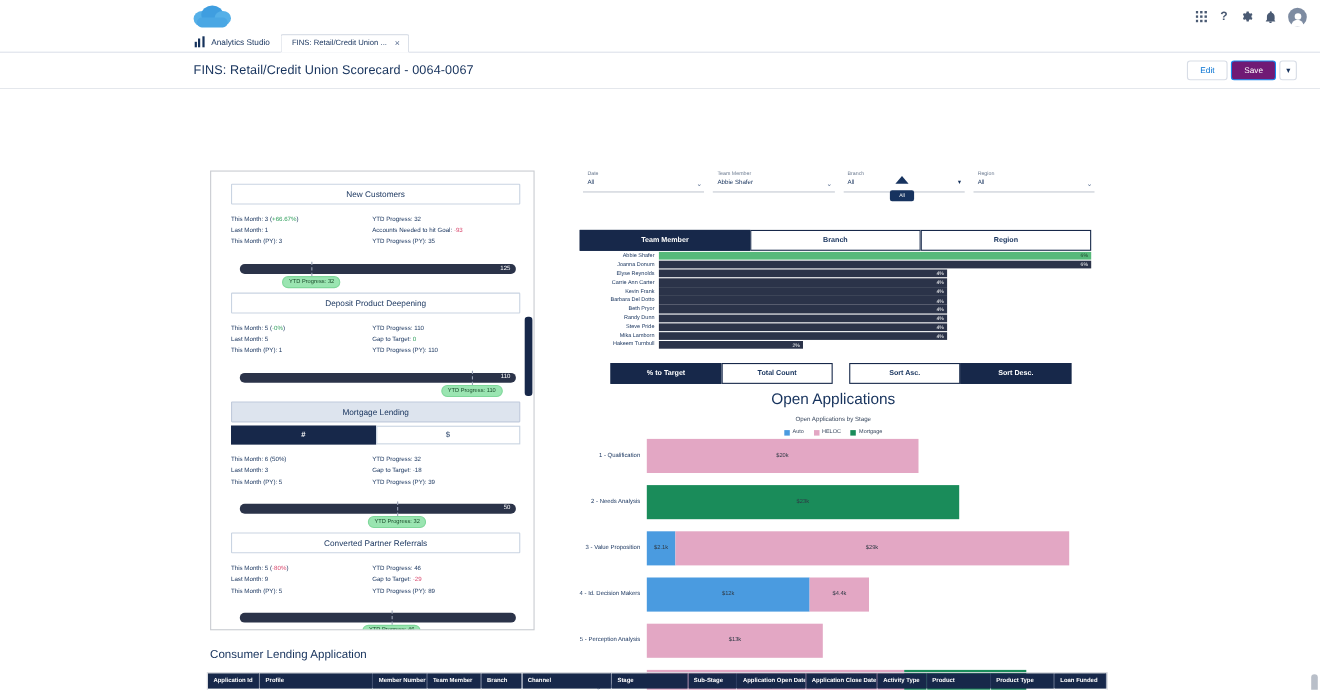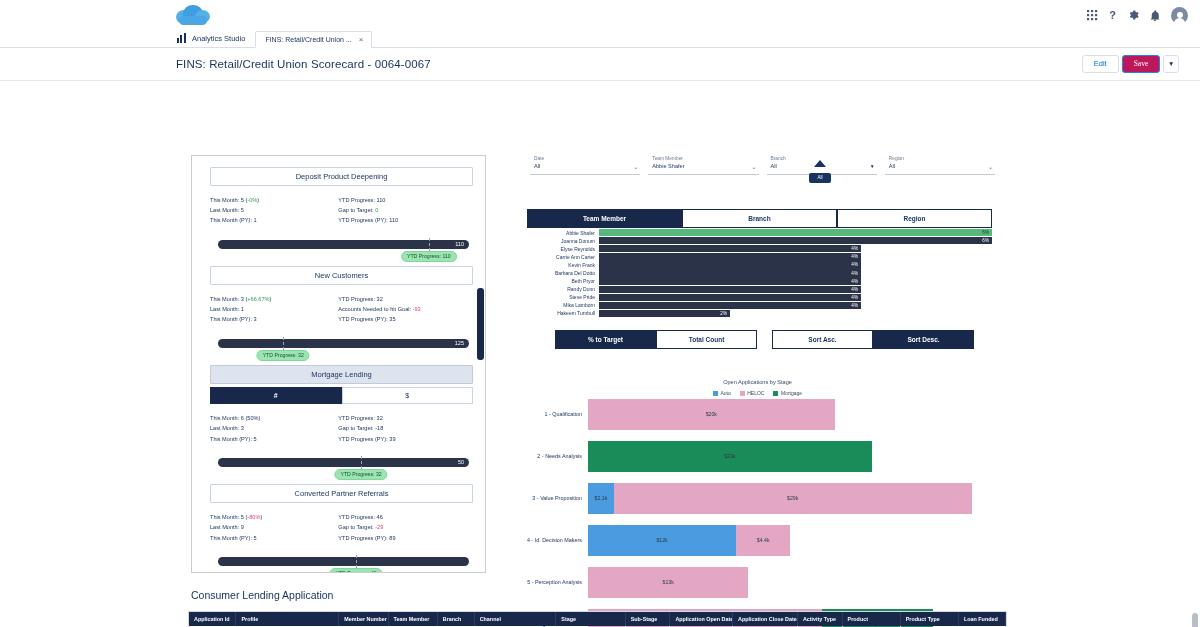--- a/index.html
+++ b/index.html
@@ -84,7 +84,7 @@
     background: #fff; color: #0070d2; cursor: pointer; line-height: 1.3;
     border-radius: 3px; margin-right: 3px;
   }
-  .btn.primary { background: #be185d; border-color: #1589ee; color: #fff; font-family: Liberation Serif, serif; }
+  .btn.primary { background: #701a75; border-color: #1589ee; color: #fff; }
   .btn.caret { padding: 3px 5px; color: #16325c; }
 
   

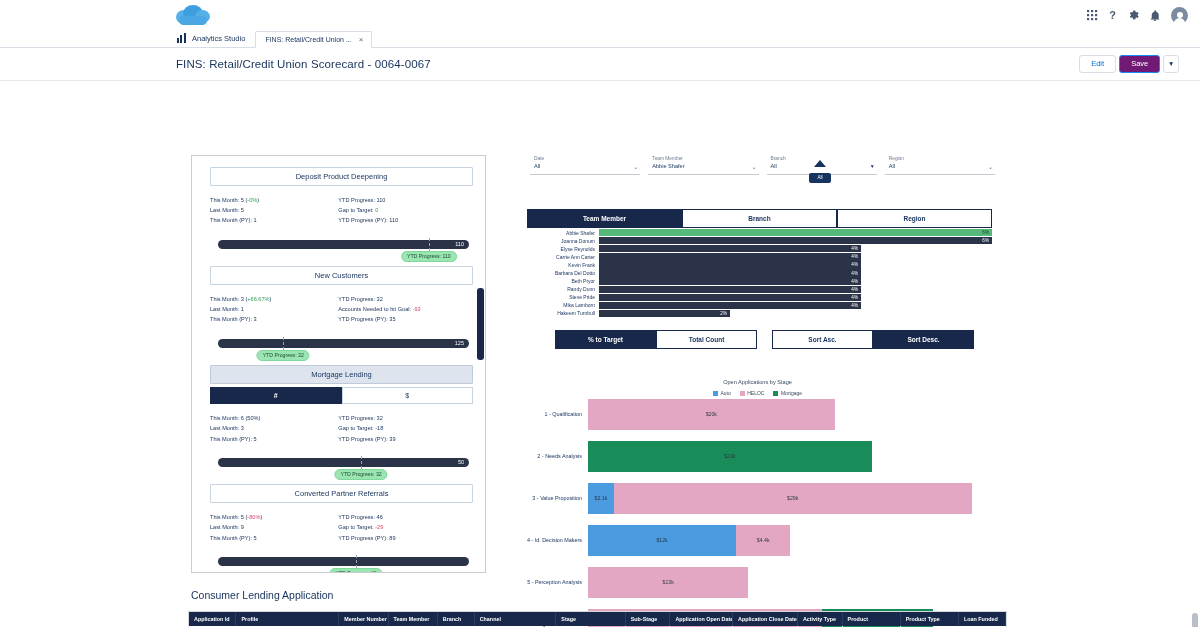--- a/index.html
+++ b/index.html
@@ -307,6 +307,29 @@
   <div class="left-panel">
     <div class="sc-inner" id="scorecards">
   <div class="sc-card">
+    <div class="sc-head">New Customers</div>
+
+    <div class="sc-stats">
+      <div class="col">
+              <div>This Month: 3 (<span class="pos">+66.67%</span>)</div>
+              <div>Last Month: 1<span class=""></span></div>
+              <div>This Month (PY): 3<span class=""></span></div>
+            </div>
+      <div class="col right">
+              <div>YTD Progress: 32<span class=""></span></div>
+              <div>Accounts Needed to hit Goal: <span class="neg">-93</span></div>
+              <div>YTD Progress (PY): 35<span class=""></span></div>
+            </div>
+    </div>
+    <div class="progress-wrap">
+      <div class="progress-track">
+        <span class="endlabel">125</span>
+      </div>
+      <div class="tick" style="left:26%"></div>
+      <div class="pill" style="left:26%">YTD Progress: 32</div>
+    </div>
+  </div>
+  <div class="sc-card">
     <div class="sc-head">Deposit Product Deepening</div>
 
     <div class="sc-stats">
@@ -327,29 +350,6 @@
       </div>
       <div class="tick" style="left:84%"></div>
       <div class="pill" style="left:84%">YTD Progress: 110</div>
-    </div>
-  </div>
-  <div class="sc-card">
-    <div class="sc-head">New Customers</div>
-
-    <div class="sc-stats">
-      <div class="col">
-              <div>This Month: 3 (<span class="pos">+66.67%</span>)</div>
-              <div>Last Month: 1<span class=""></span></div>
-              <div>This Month (PY): 3<span class=""></span></div>
-            </div>
-      <div class="col right">
-              <div>YTD Progress: 32<span class=""></span></div>
-              <div>Accounts Needed to hit Goal: <span class="neg">-93</span></div>
-              <div>YTD Progress (PY): 35<span class=""></span></div>
-            </div>
-    </div>
-    <div class="progress-wrap">
-      <div class="progress-track">
-        <span class="endlabel">125</span>
-      </div>
-      <div class="tick" style="left:26%"></div>
-      <div class="pill" style="left:26%">YTD Progress: 32</div>
     </div>
   </div>
   <div class="sc-card">

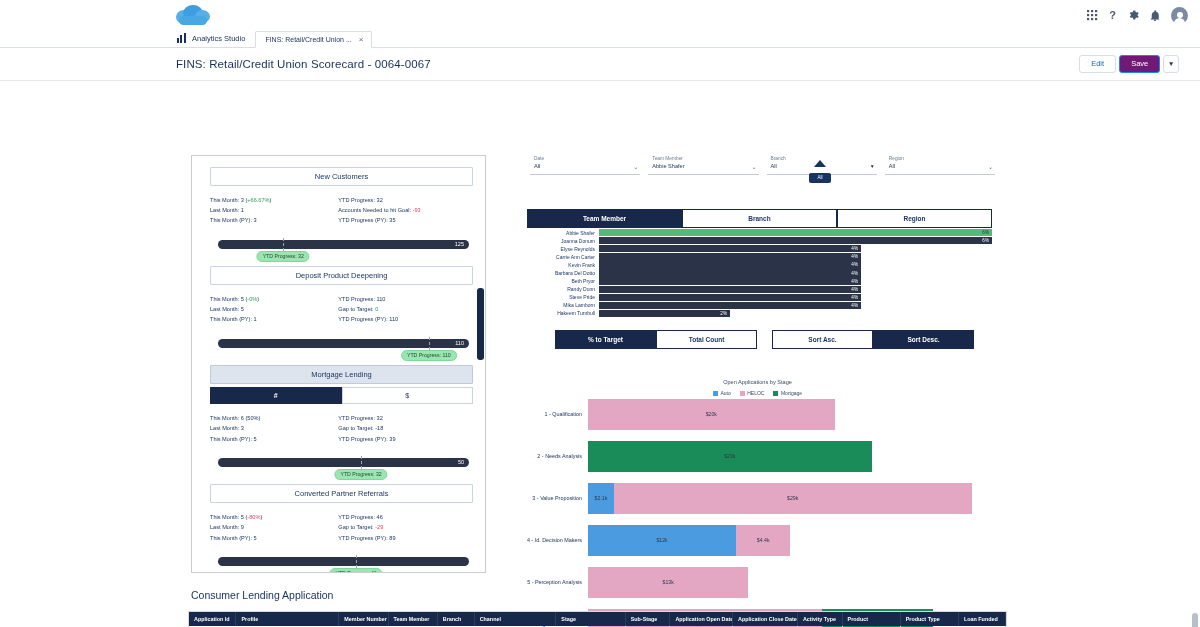--- a/index.html
+++ b/index.html
@@ -514,6 +514,7 @@
       <div class="seg on" style="width:50%">Sort Desc.</div>
     </div>
 
+  <div class="widget-title" style="top:273px;">Open Applications</div>
   <div class="sub-label">Open Applications by Stage</div>
   <div class="legend" id="legend">
       <span class="li">

